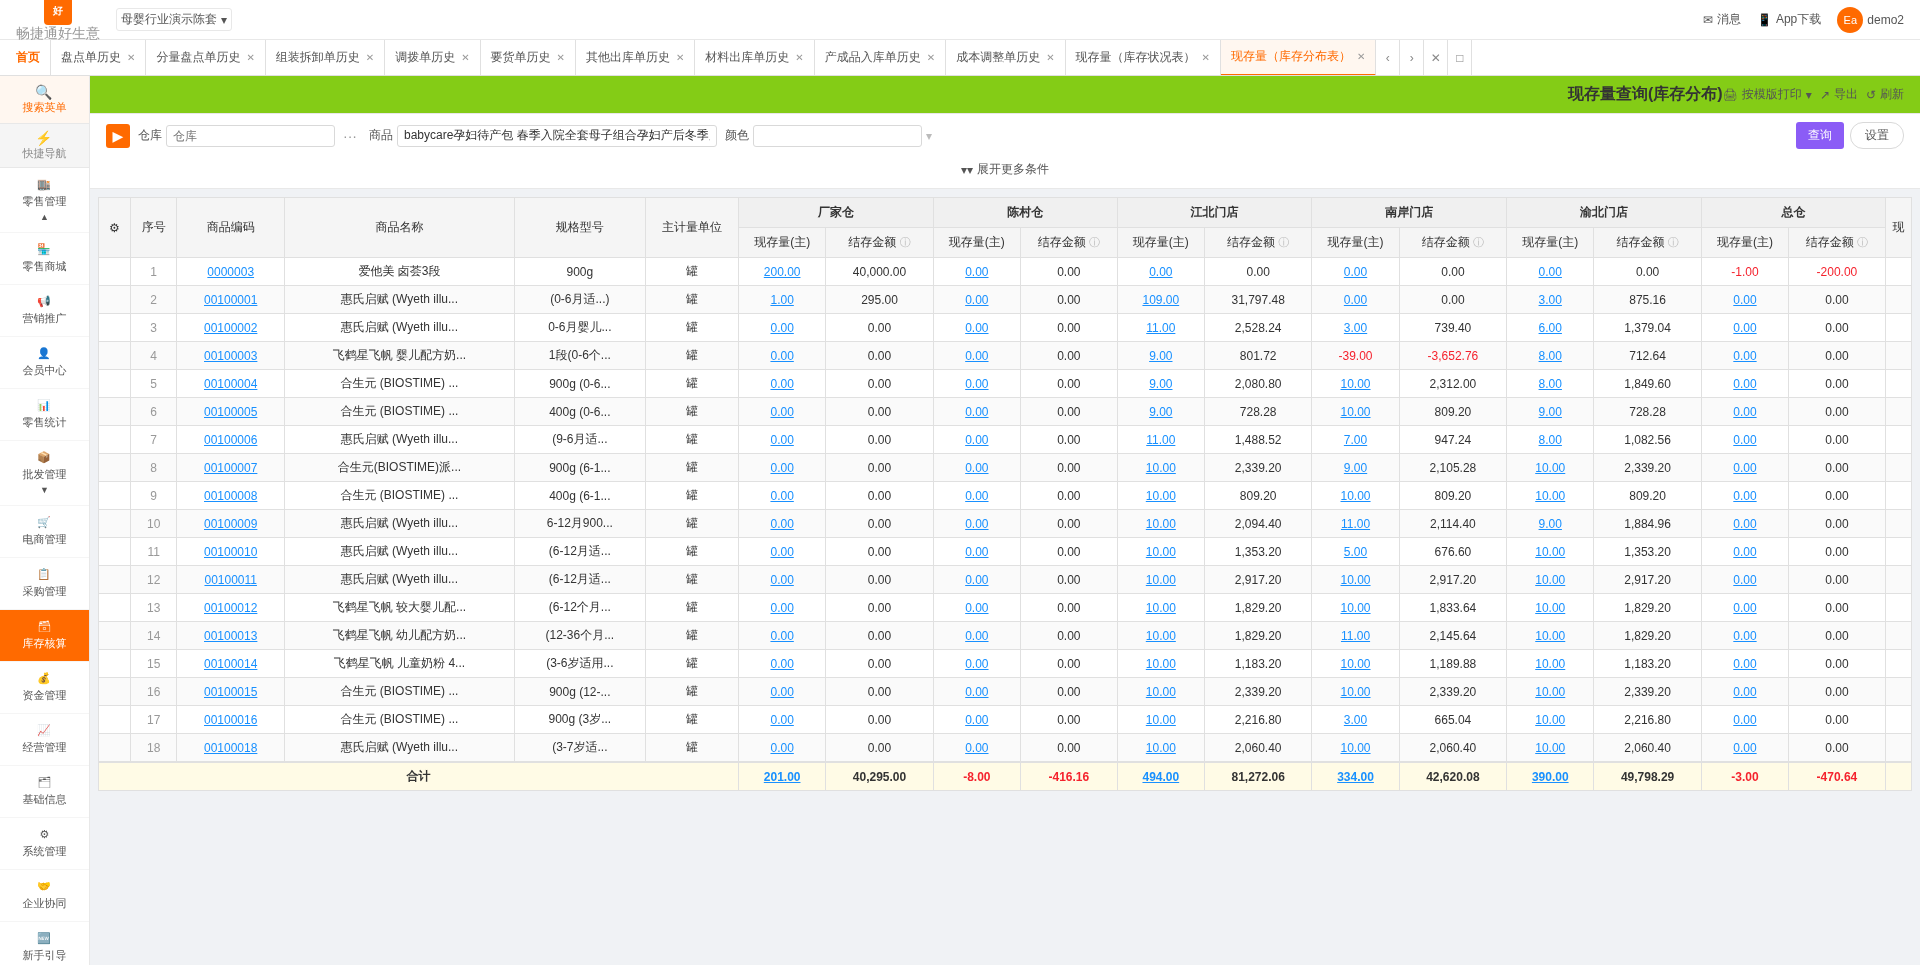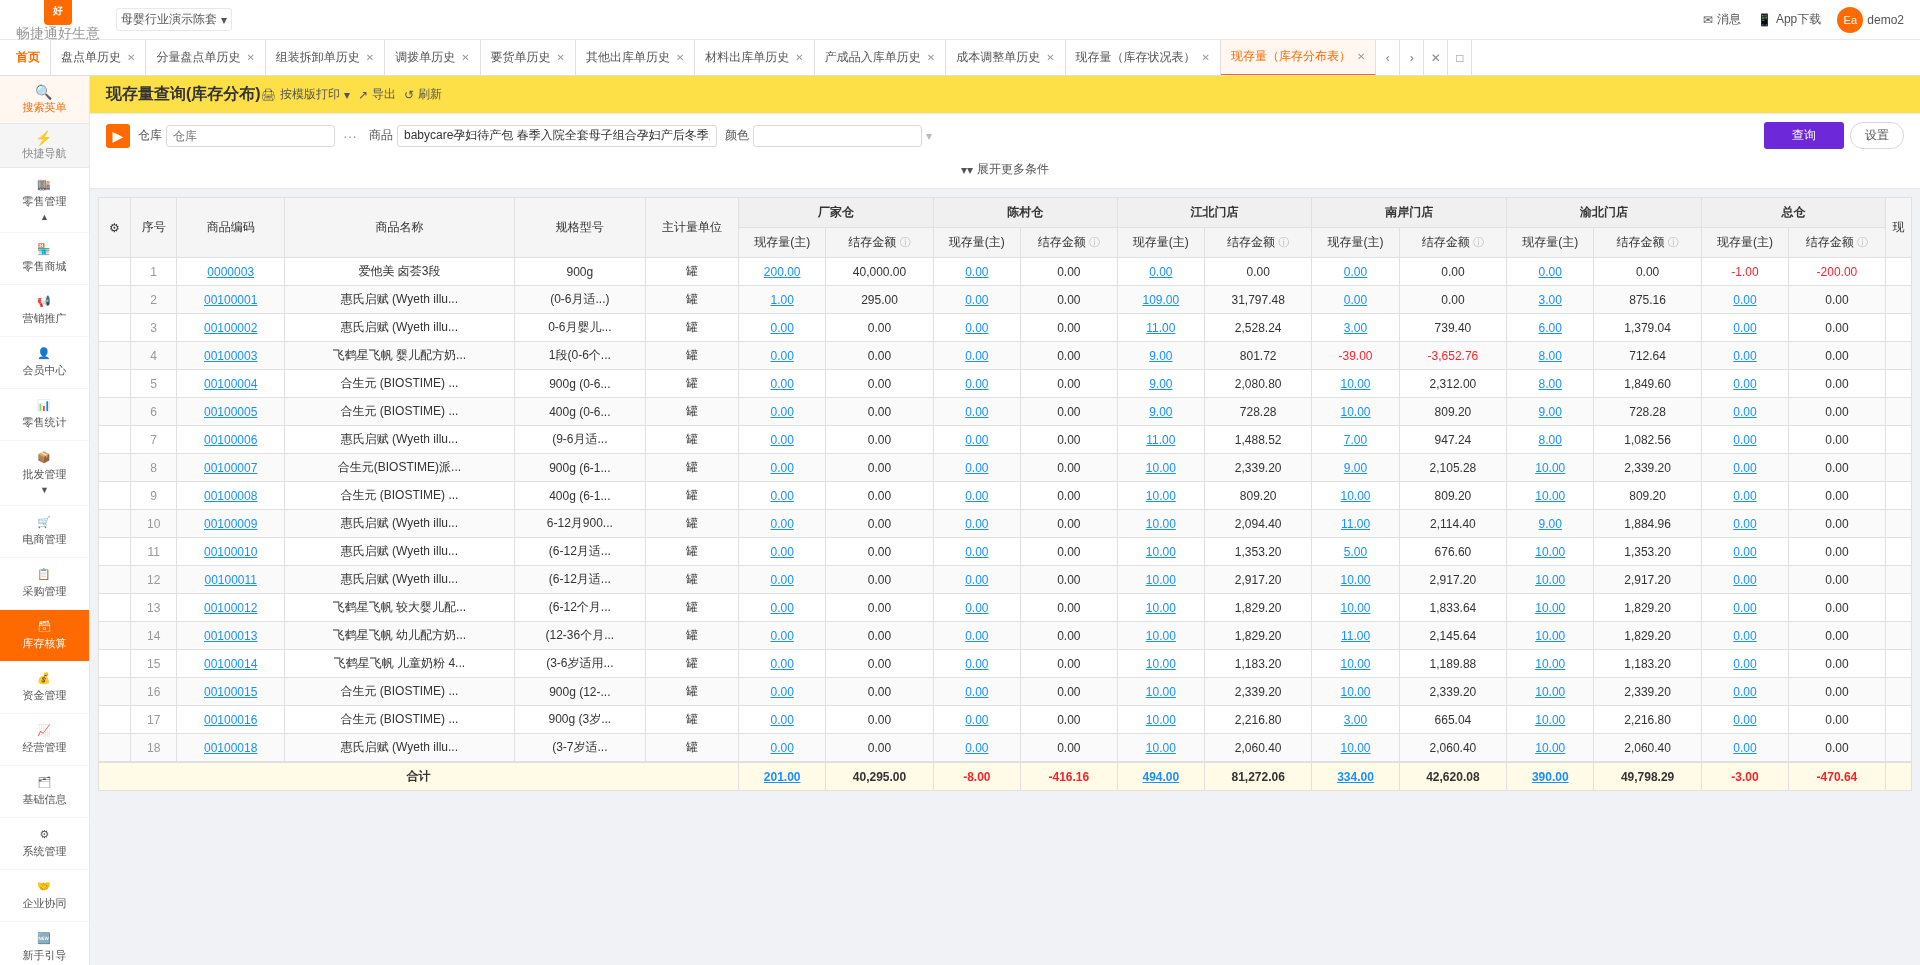--- a/index.html
+++ b/index.html
@@ -38,7 +38,7 @@
     .content { flex: 1; background: #f0f2f5; display: flex; flex-direction: column; overflow: hidden; }
 
     
-    .page-header { background: #fde047; padding: 8px 16px; display: flex; align-items: center; justify-content: flex-start; border-bottom: 1px solid #e8e8e8; }
+    .page-header { background: #84cc16; padding: 8px 16px; display: flex; align-items: center; justify-content: flex-end; border-bottom: 1px solid #e8e8e8; }
     .page-title { font-size: 16px; font-weight: bold; color: #333; }
     .page-header-actions { display: flex; align-items: center; gap: 8px; }
     .btn-action { display: flex; align-items: center; gap: 4px; font-size: 12px; color: #555; cursor: pointer; }

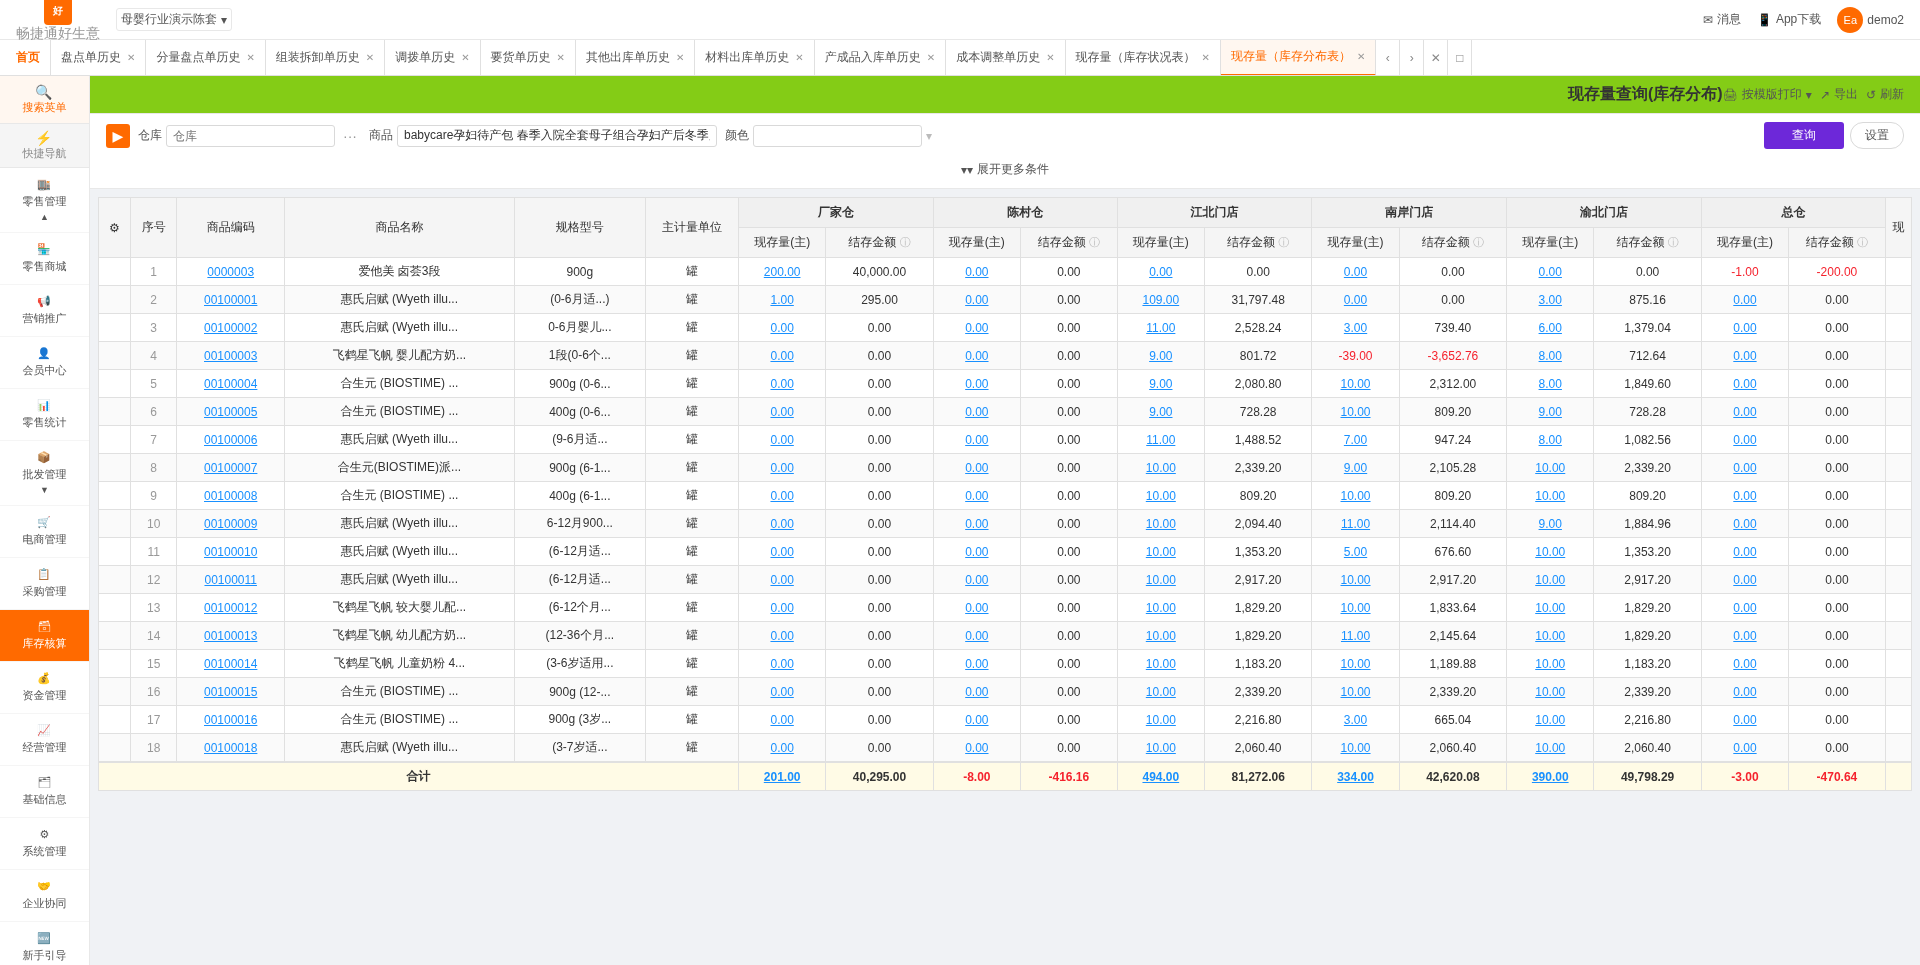--- a/index.html
+++ b/index.html
@@ -51,7 +51,7 @@
     .filter-input { border: 1px solid #d9d9d9; border-radius: 3px; padding: 3px 6px; font-size: 12px; min-width: 80px; color: #333; }
     .filter-input-long { min-width: 320px; }
     .filter-dots { color: #999; font-size: 14px; cursor: pointer; padding: 0 4px; }
-    .btn-query { background: #6d28d9; color: #fff; border: none; border-radius: 3px; padding: 4px 28px; font-size: 12px; cursor: pointer; }
+    .btn-query { background: #8b5cf6; color: #fff; border: none; border-radius: 3px; padding: 4px 12px; font-size: 12px; cursor: pointer; }
     .btn-settings { background: #fff; color: #555; border: 1px solid #d9d9d9; border-radius: 13px; padding: 4px 14px; font-size: 12px; cursor: pointer; }
     .filter-more-row { width: 100%; display: flex; align-items: center; justify-content: center; padding: 2px 0; }
     .filter-more-btn { display: flex; align-items: center; gap: 4px; font-size: 12px; color: #555; cursor: pointer; background: none; border: none; }

